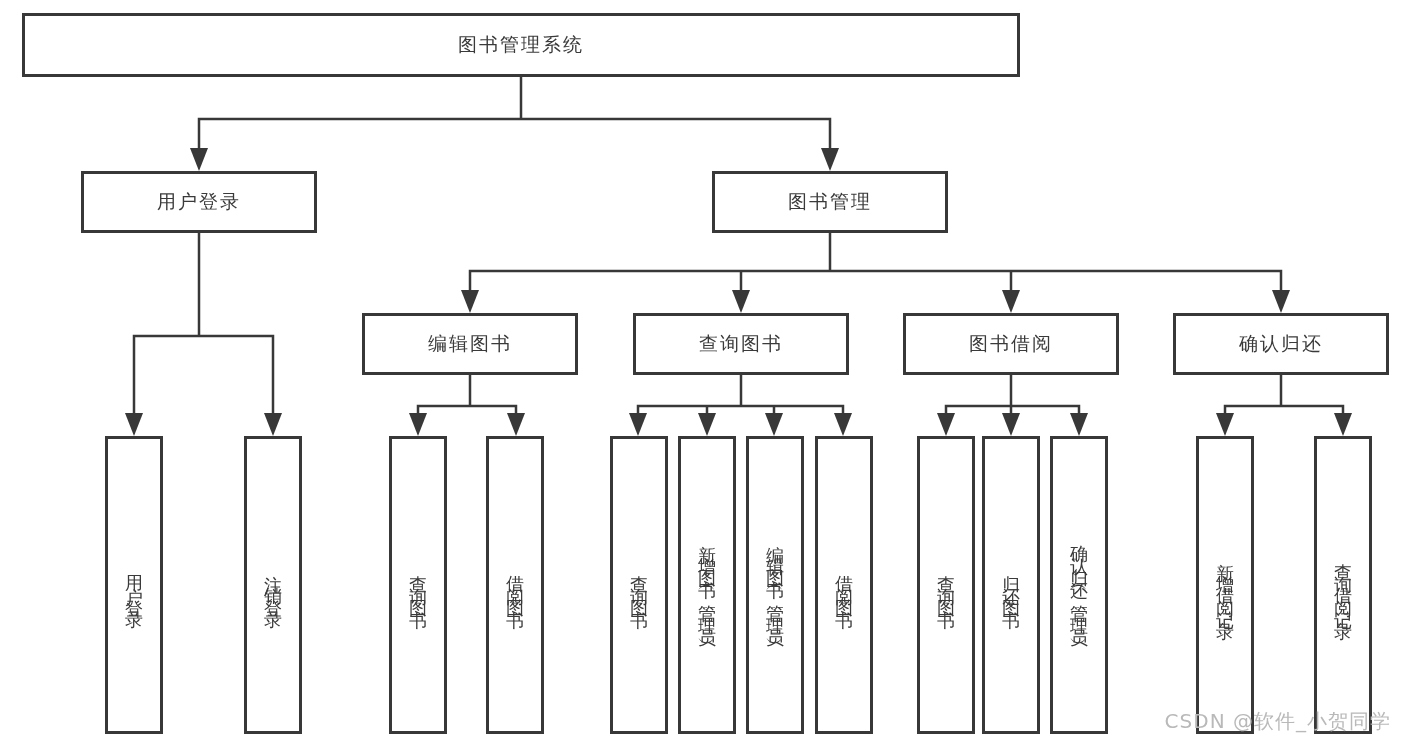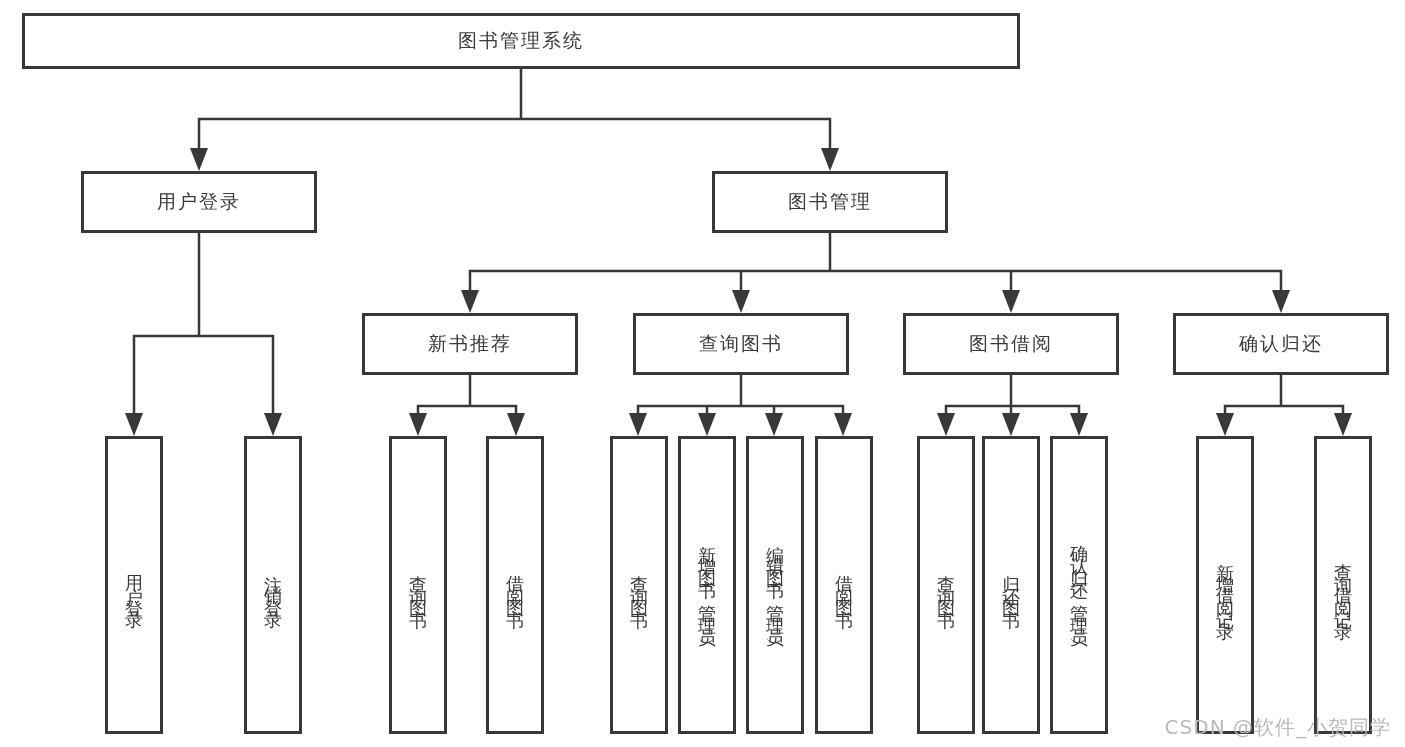--- a/index.html
+++ b/index.html
@@ -83,7 +83,7 @@
     </g>
   </svg>
 
-  <div class="node box-h" style="left:22px; top:13px; width:998px; height:56px;">
+  <div class="node box-h" style="left:22px; top:13px; width:998px; height:64px;">
     <span>图书管理系统</span>
   </div>
 

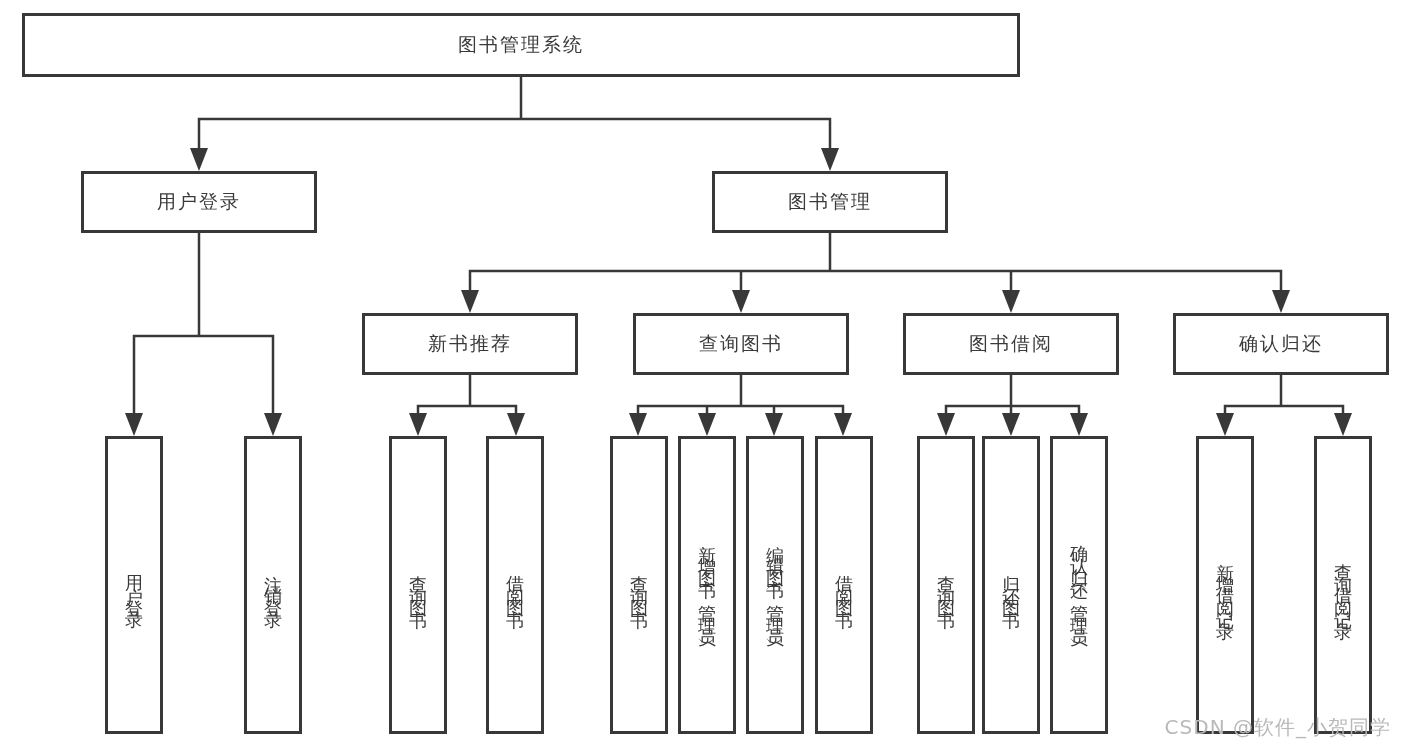--- a/index.html
+++ b/index.html
@@ -95,7 +95,7 @@
   </div>
 
   <div class="node box-h" style="left:362px; top:313px; width:216px; height:62px;">
-    <span>新书推荐</span>
+    <span>编辑图书</span>
   </div>
   <div class="node box-h" style="left:633px; top:313px; width:216px; height:62px;">
     <span>查询图书</span>

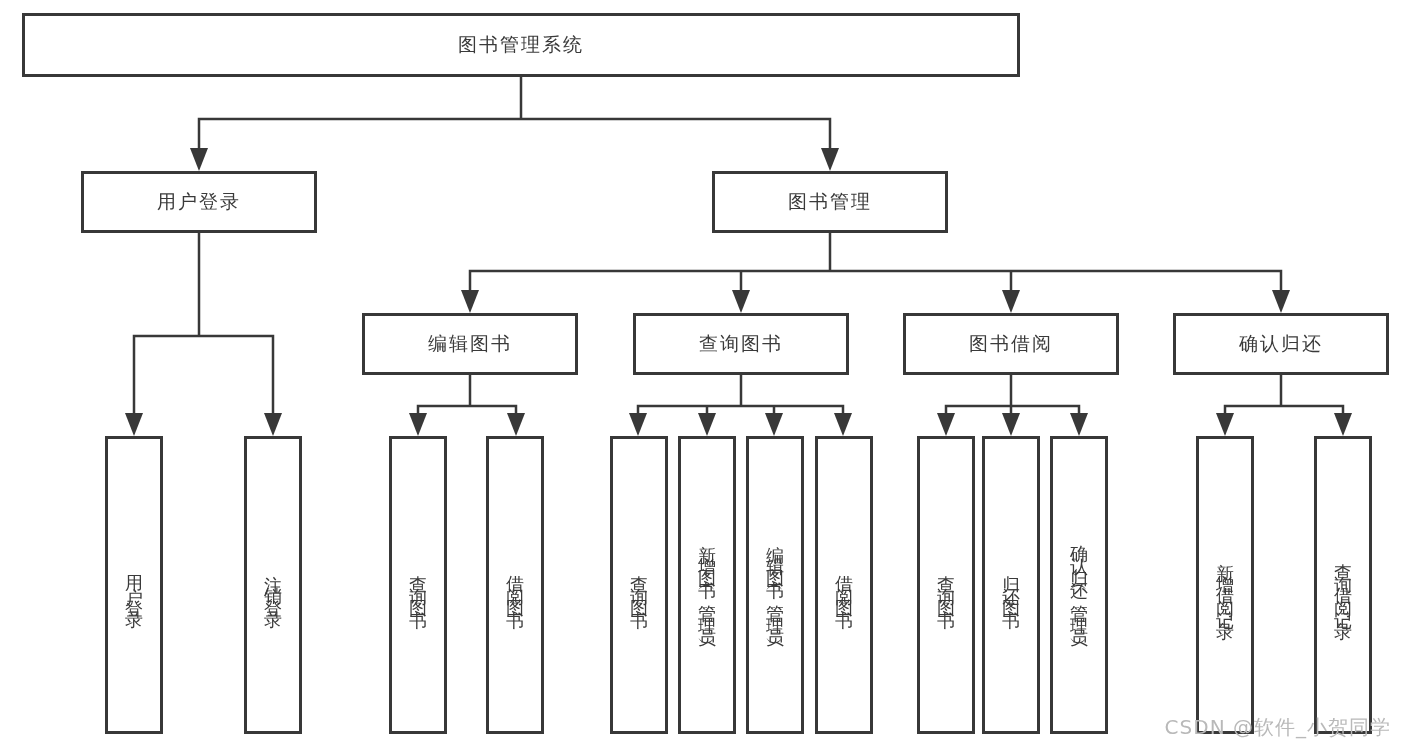--- a/index.html
+++ b/index.html
@@ -38,7 +38,7 @@
   .watermark {
     position: absolute;
     right: 14px;
-    bottom: 6px;
+    bottom: 12px;
     font-size: 20px;
     letter-spacing: 1px;
     color: #b9b9b9;

